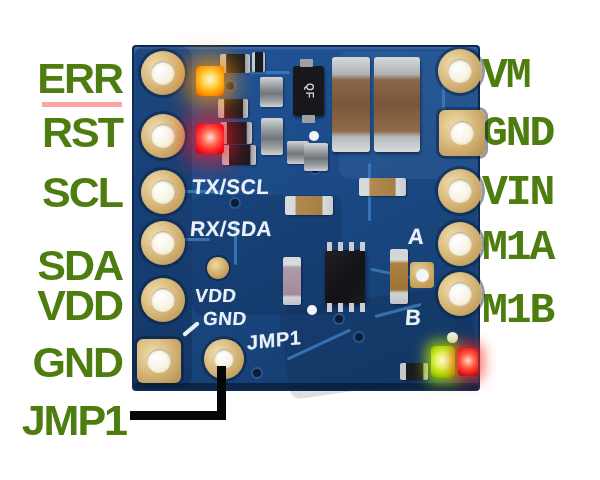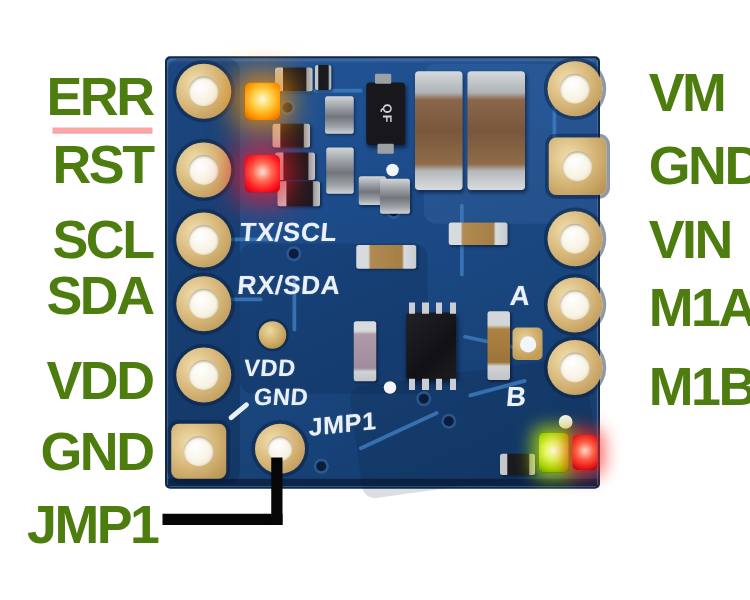--- a/index.html
+++ b/index.html
@@ -18,7 +18,7 @@
   }
   .pin-label.left{left:0;width:122px;text-align:right;}
   .pin-label.jmp{width:126px;}
-  .pin-label.right{left:519px;text-align:right;}
+  .pin-label.right{left:482px;text-align:right;font-family:Liberation Mono, monospace;}
   .overline-wrap{display:inline-block;border-top:5px solid #fca5a5;padding-top:4px;}
 
   

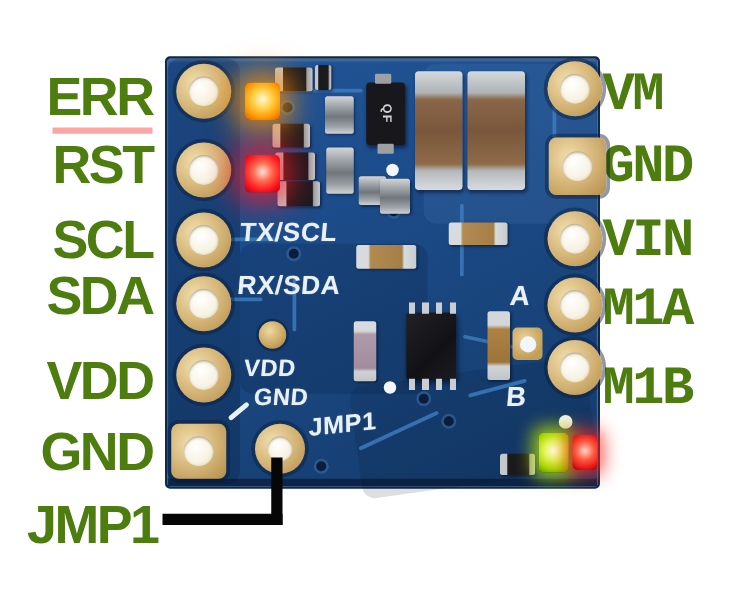--- a/index.html
+++ b/index.html
@@ -143,7 +143,7 @@
 <div class="pin-label left" style="top:45px"><span>ERR</span></div>
 <div class="pin-label left" style="top:90px"><span class="overline-wrap"><span>RST</span></span></div>
 <div class="pin-label left" style="top:159px"><span>SCL</span></div>
-<div class="pin-label left" style="top:204px"><span>SDA</span></div>
+<div class="pin-label left" style="top:232px"><span>SDA</span></div>
 <div class="pin-label left" style="top:272px"><span>VDD</span></div>
 <div class="pin-label left" style="top:329px"><span>GND</span></div>
 <div class="pin-label left jmp" style="top:387px"><span>JMP1</span></div>

